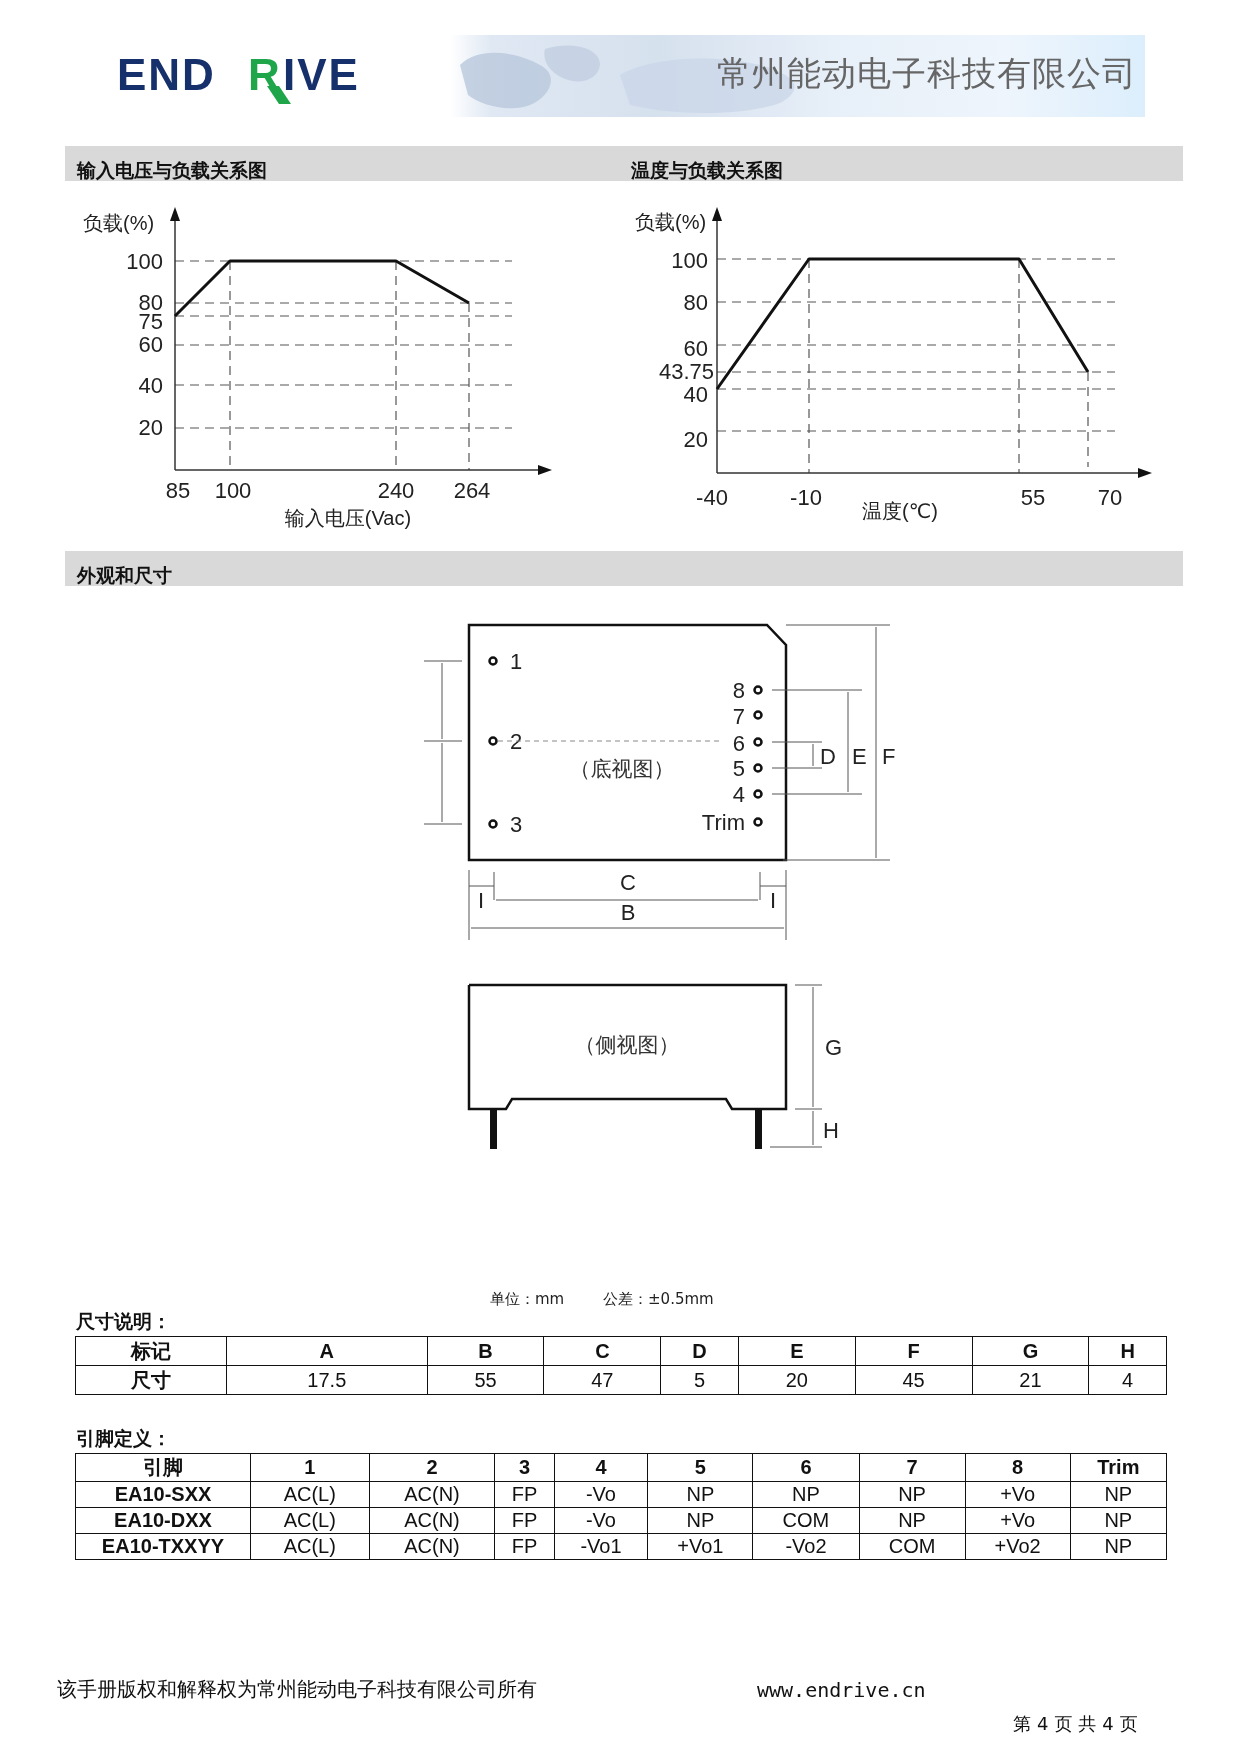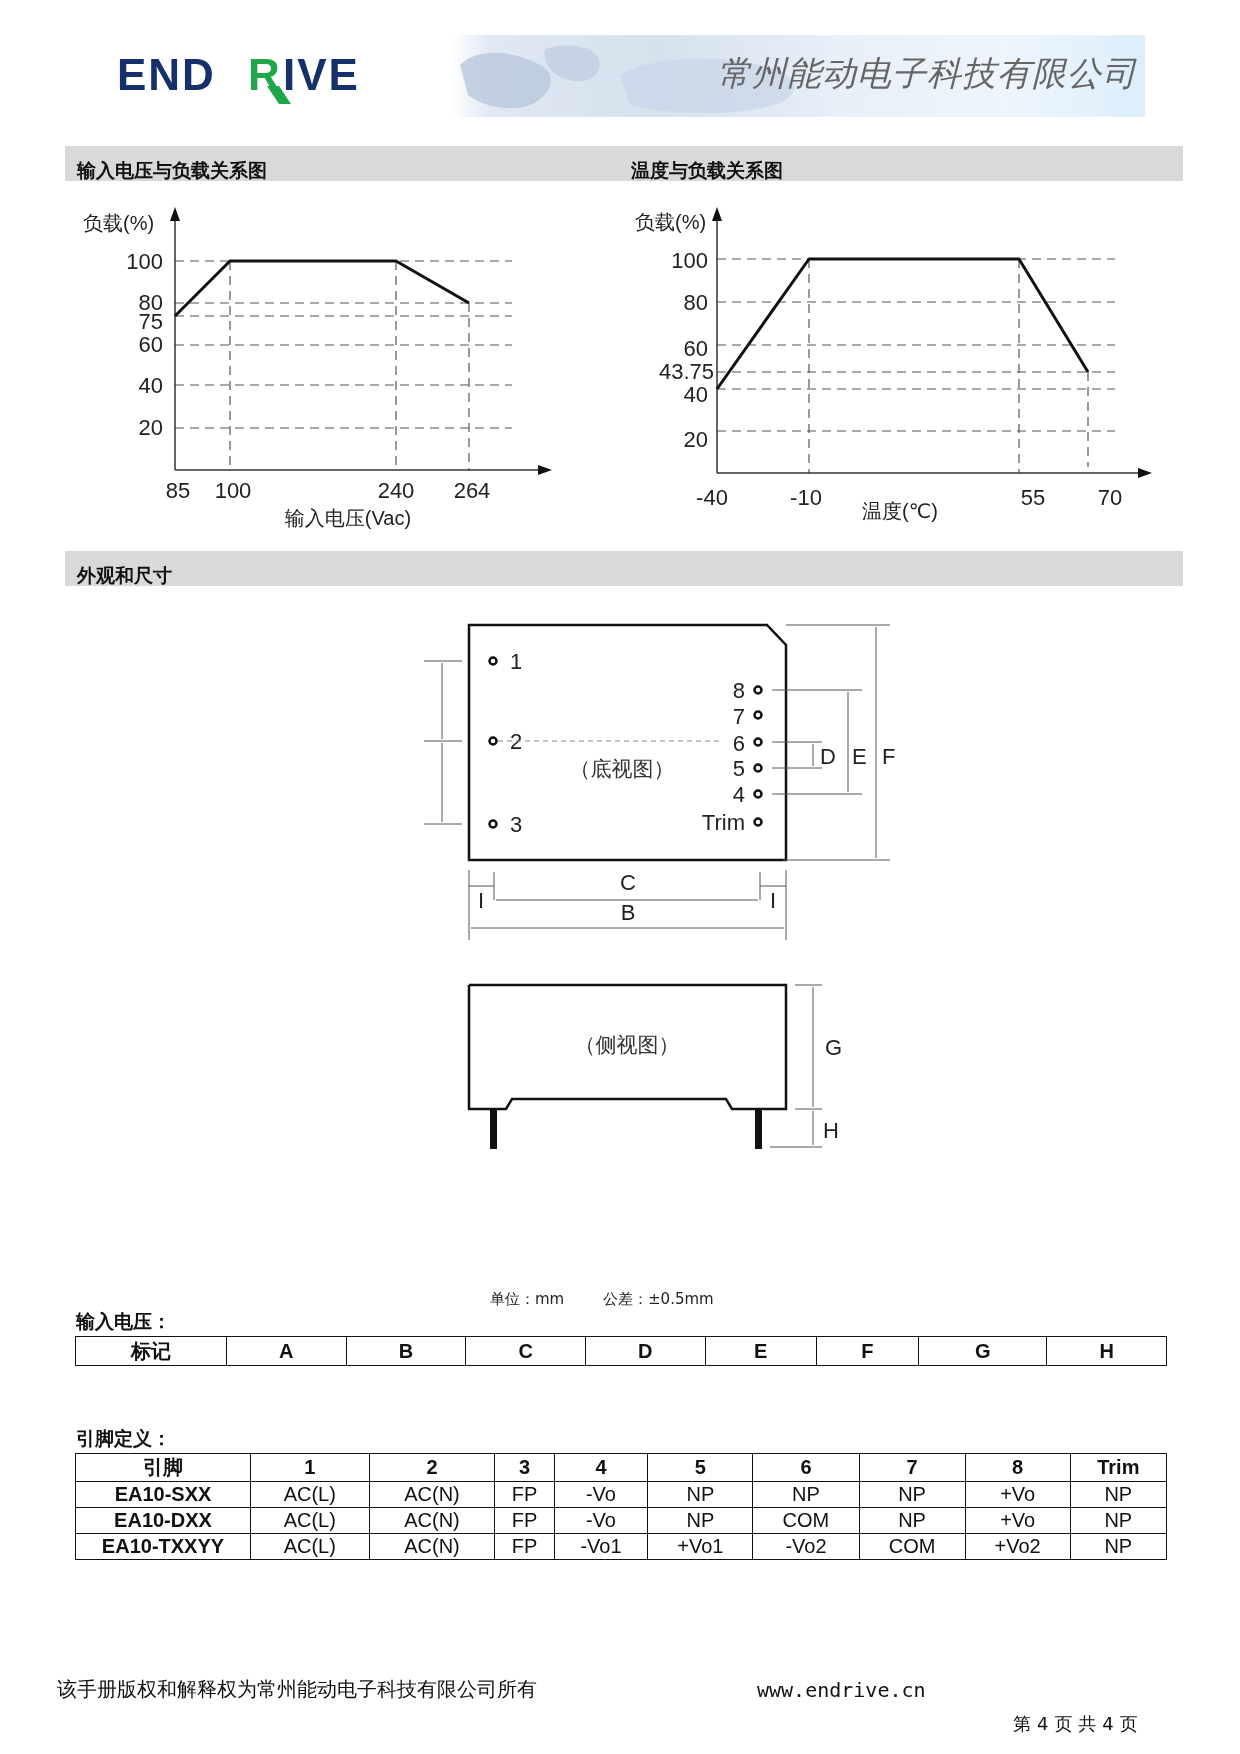--- a/index.html
+++ b/index.html
@@ -9,7 +9,7 @@
   
   .logo { left:115px; top:48px; width:295px; height:60px; }
   .banner { left:450px; top:35px; width:695px; height:82px;
-            background:linear-gradient(90deg,#ffffff 0%,#dfe8f3 6%,#d6e1ee 30%,#e7eff8 55%,#eef5fc 80%,#dceefc 100%);font-style:italic; }
+            background:linear-gradient(90deg,#ffffff 0%,#dfe8f3 6%,#d6e1ee 30%,#e7eff8 55%,#eef5fc 80%,#dceefc 100%); }
   .banner-title { position:absolute; right:8px; top:16px; font-family:"DejaVu Serif","Liberation Serif",serif;
                   font-size:34px; color:#666; letter-spacing:1px; }
   .section-bar { background:#d9d9d9; left:65px; width:1118px; height:35px; }

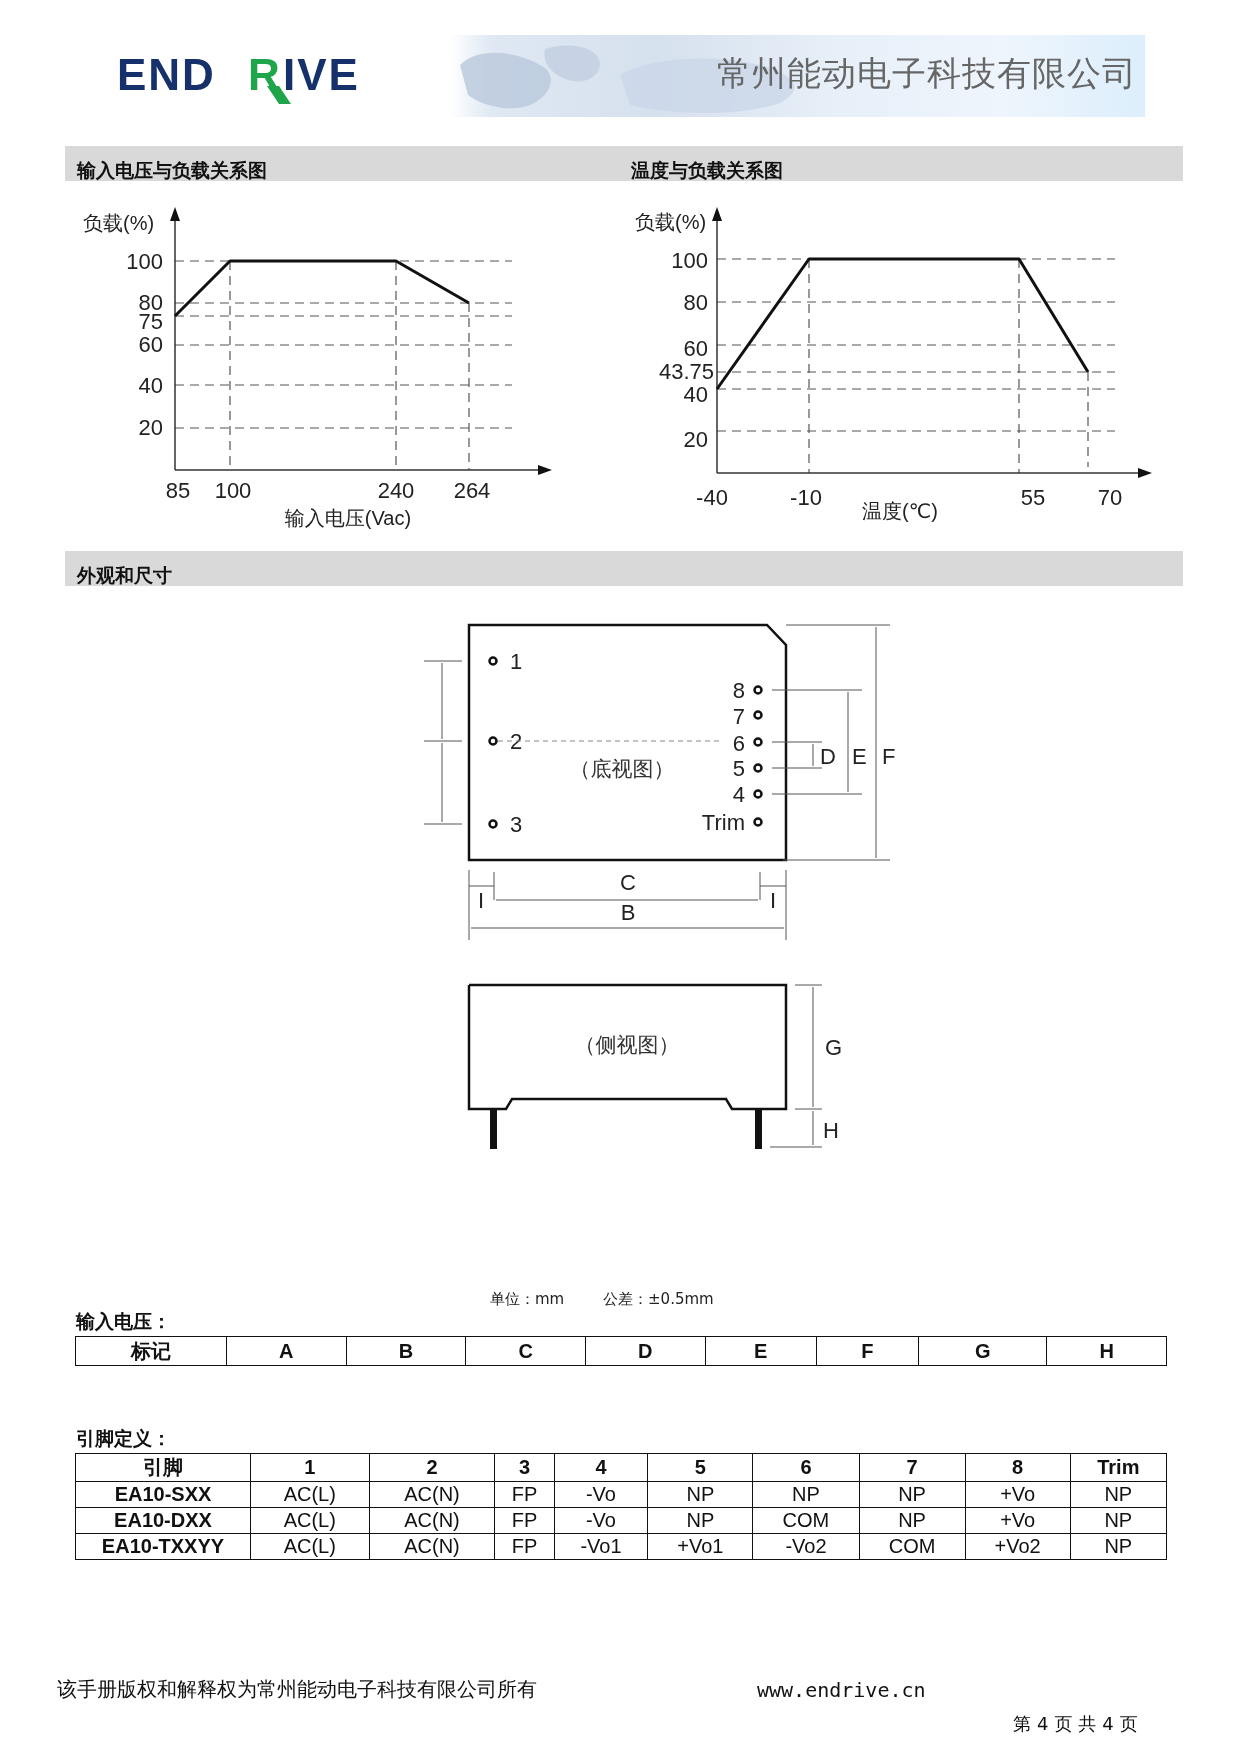--- a/index.html
+++ b/index.html
@@ -231,7 +231,7 @@
   <span>公差：±0.5mm</span>
 </div>
 
-<div class="abs tbl-caption" style="top:1309px">输入电压：</div>
+<div class="abs tbl-caption" style="top:1309px">尺寸说明：</div>
 <table class="grid" id="t1">
   <tbody>
       <tr>

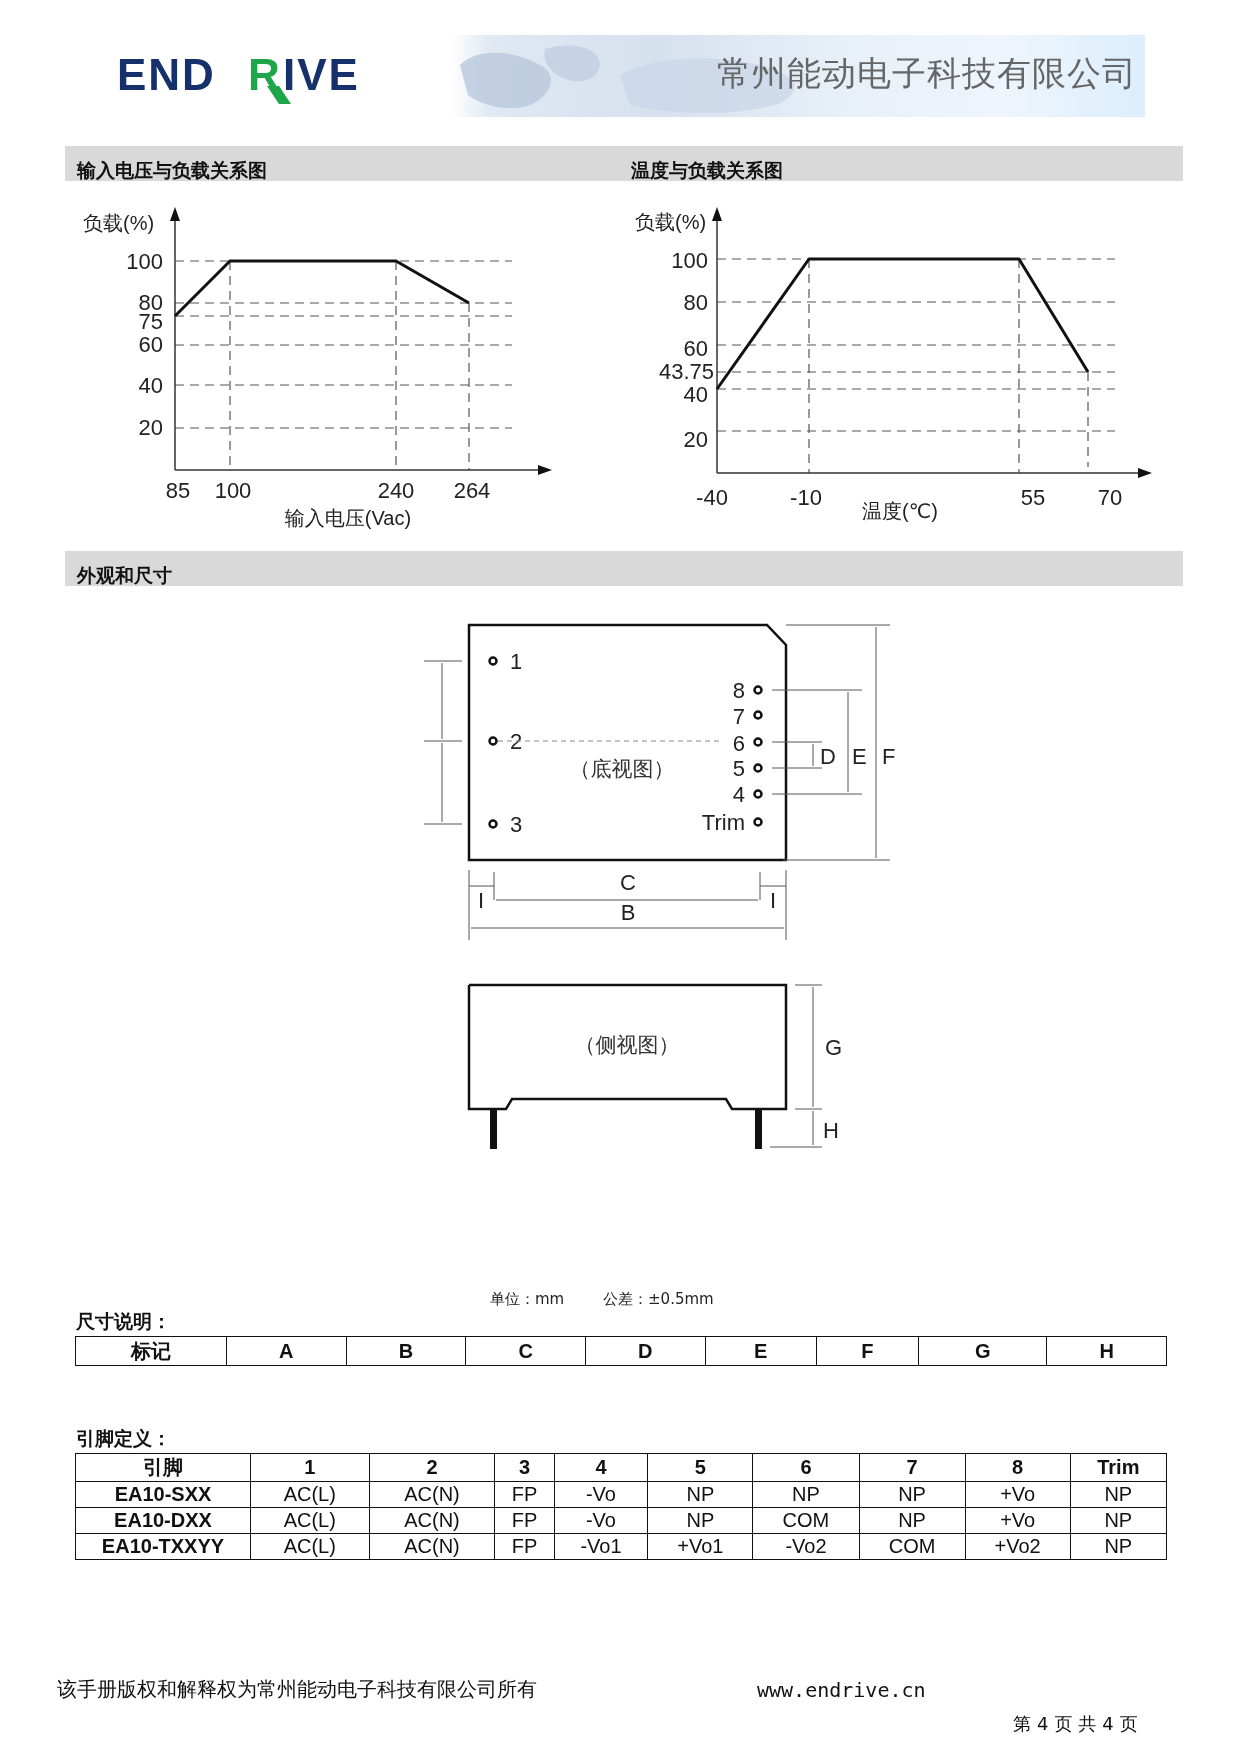--- a/index.html
+++ b/index.html
@@ -245,6 +245,17 @@
     <th>G</th>
     <th>H</th>
   </tr>
+  <tr>
+    <th>尺寸</th>
+    <td>17.5</td>
+    <td>55</td>
+    <td>47</td>
+    <td>5</td>
+    <td>20</td>
+    <td>45</td>
+    <td>21</td>
+    <td>4</td>
+  </tr>
 </tbody>
   </table>
 

